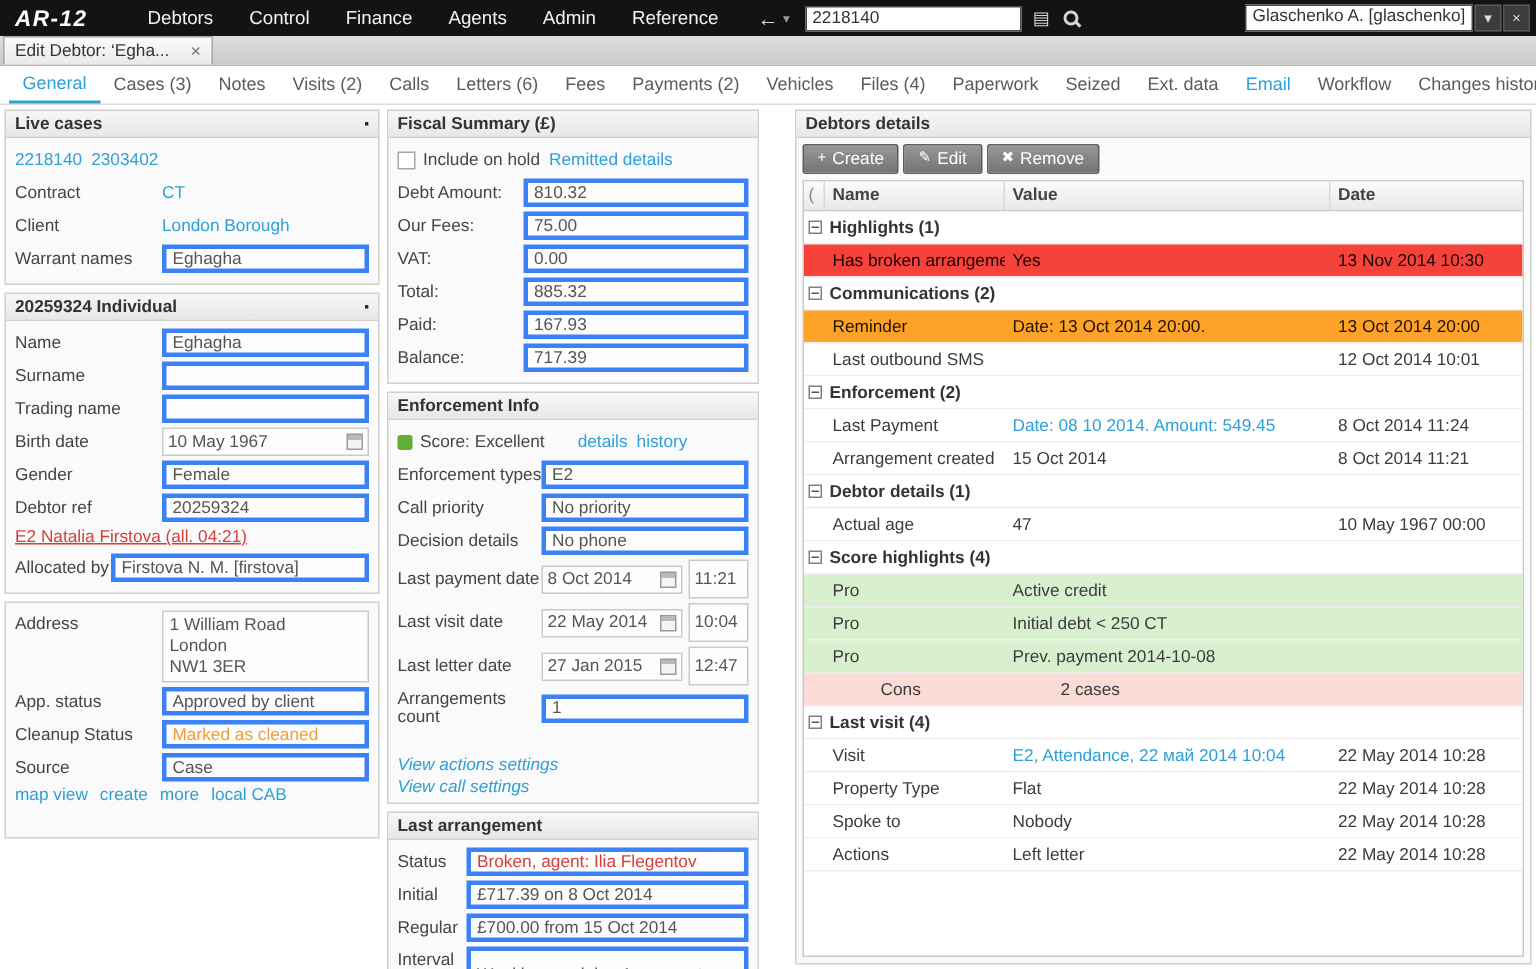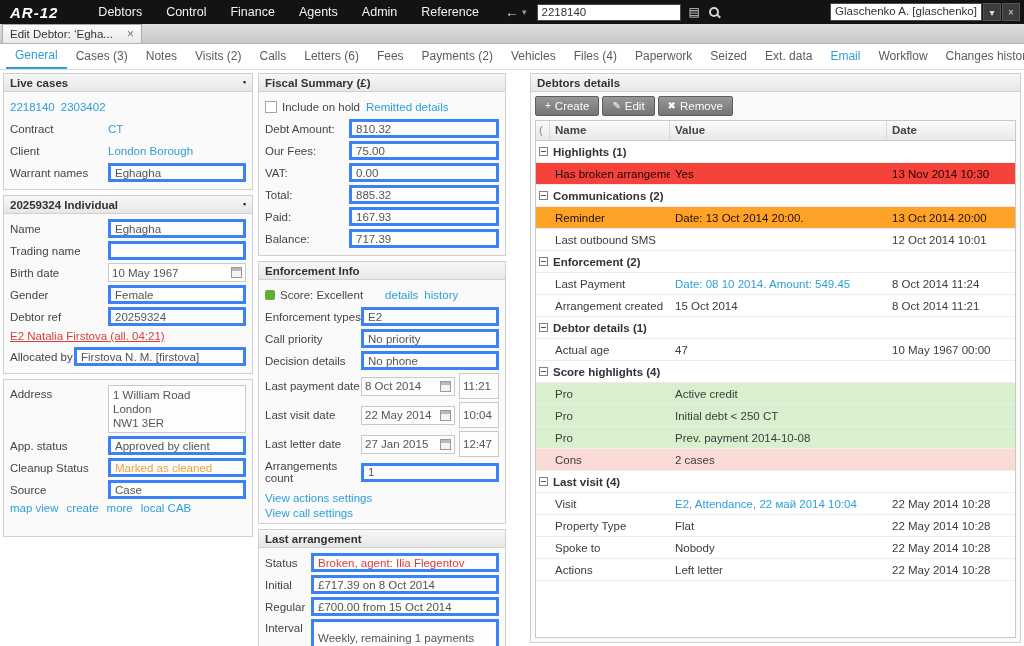--- a/index.html
+++ b/index.html
@@ -187,6 +187,10 @@
           <input class="finput" value="Eghagha" style="">
         </div>
         <div class="frow">
+          <span class="flabel">Surname</span>
+          <input class="finput" value="" style="">
+        </div>
+        <div class="frow">
           <span class="flabel">Trading name</span>
           <input class="finput" value="" style="">
         </div>

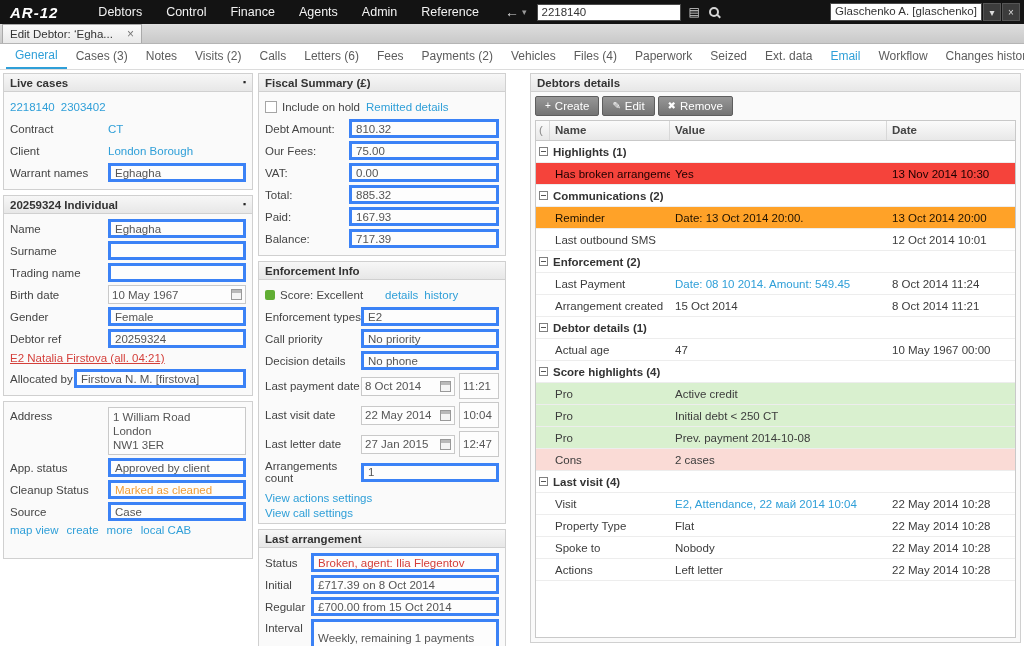--- a/index.html
+++ b/index.html
@@ -90,7 +90,7 @@
   .bg-red{background:#f5433b;}  .bg-red .cell{color:#1d0000;}
   .bg-orange{background:#ffa228;} .bg-orange .cell{color:#201300;}
   .bg-green{background:#d9f0cf;}
-  .bg-pink{background:#fadbd6;}
+  .bg-pink{background:#fadbd6;padding-left:32px;}
 </style>
 </head>
 <body>

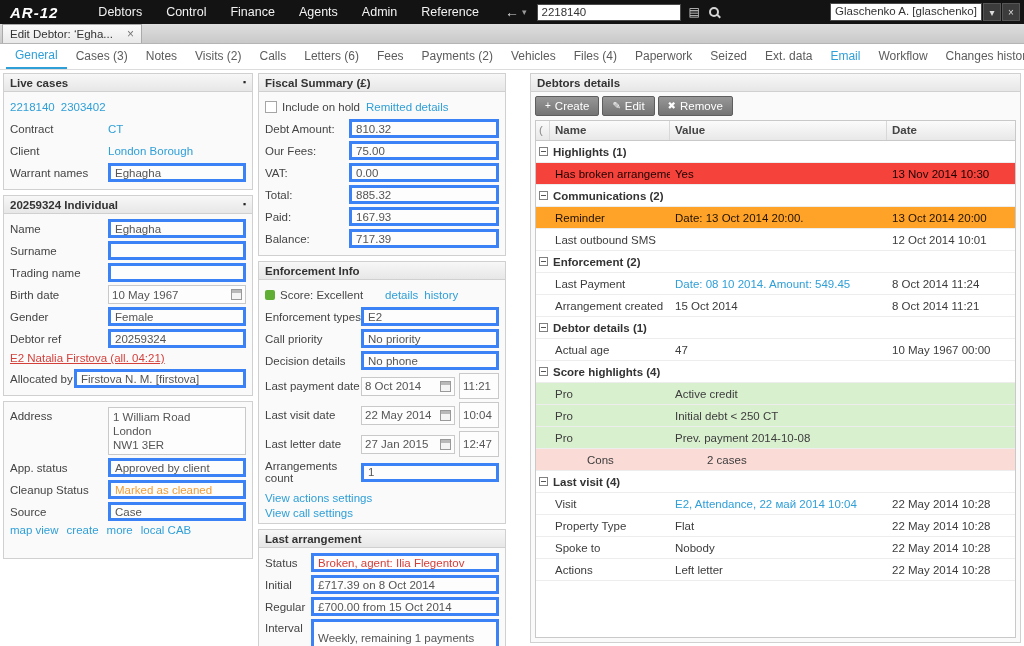--- a/index.html
+++ b/index.html
@@ -339,7 +339,7 @@
           <span class="flabel">Arrangements count</span>
           <input class="finput" value="1" style="">
         </div>
-        <div style="margin-top:8px;">
+        <div style="margin-top:20px;font-style:italic;">
           <div class="link" style="margin-bottom:3px;">View actions settings</div>
           <div class="link">View call settings</div>
         </div>

